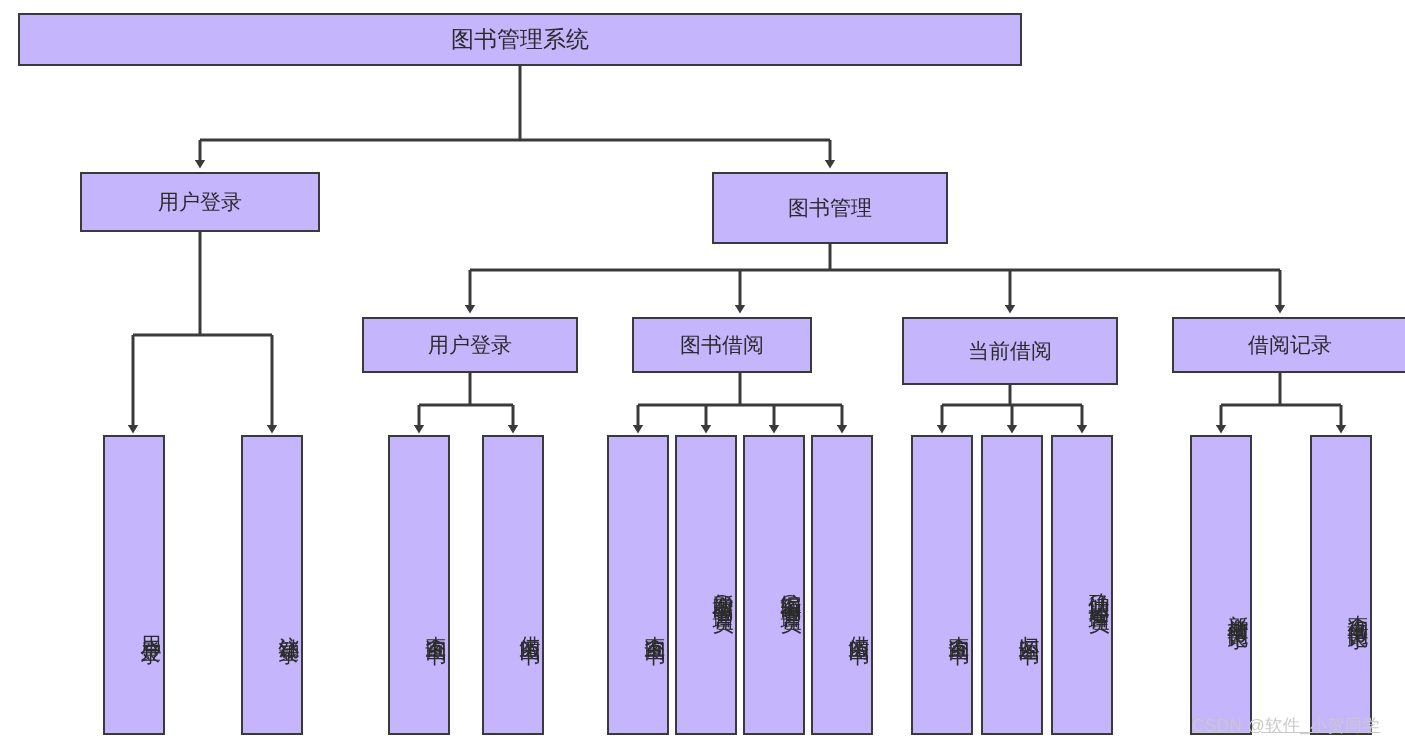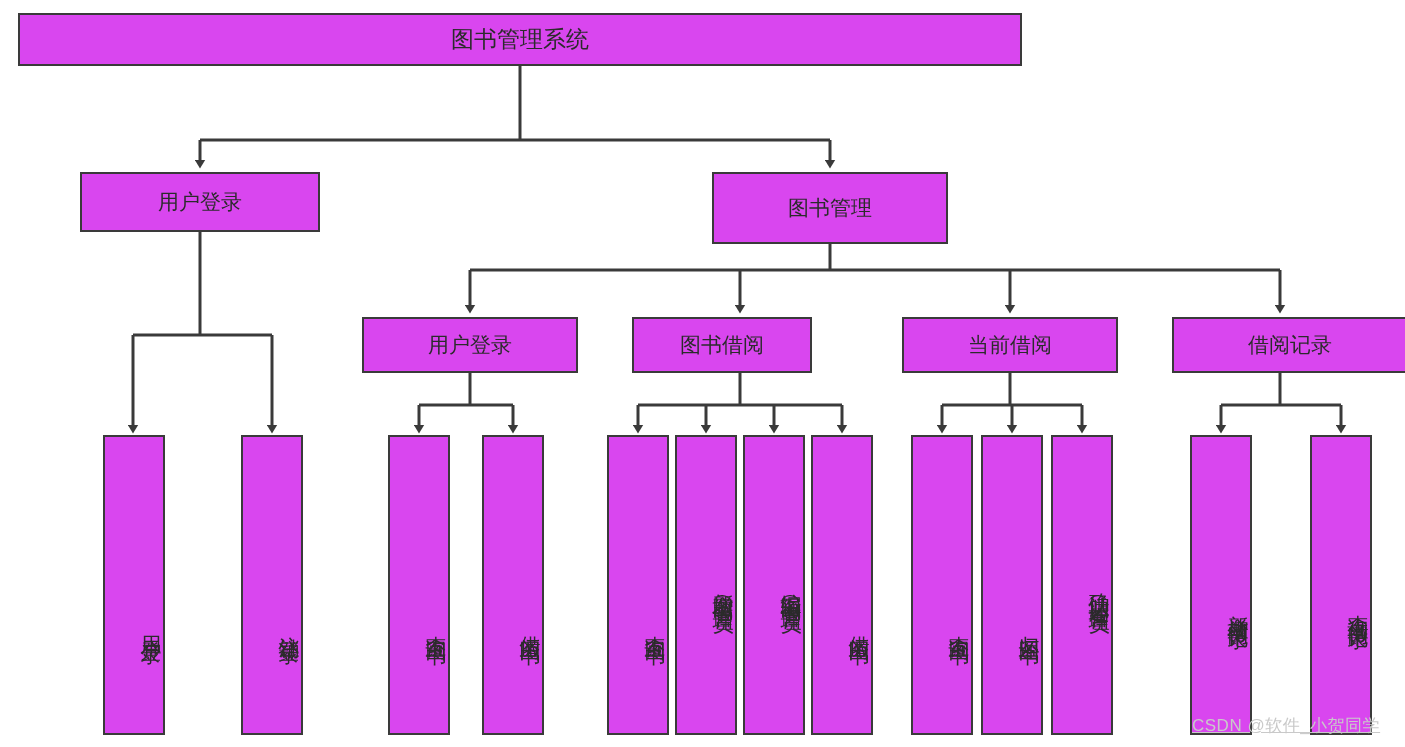--- a/index.html
+++ b/index.html
@@ -30,7 +30,7 @@
     position: absolute;
     box-sizing: border-box;
     border: 2px solid #3a3a3a;
-    background: #d946ef;
+    background: #c4b5fd;
     color: #2b2b2b;
     display: flex;
     align-items: center;

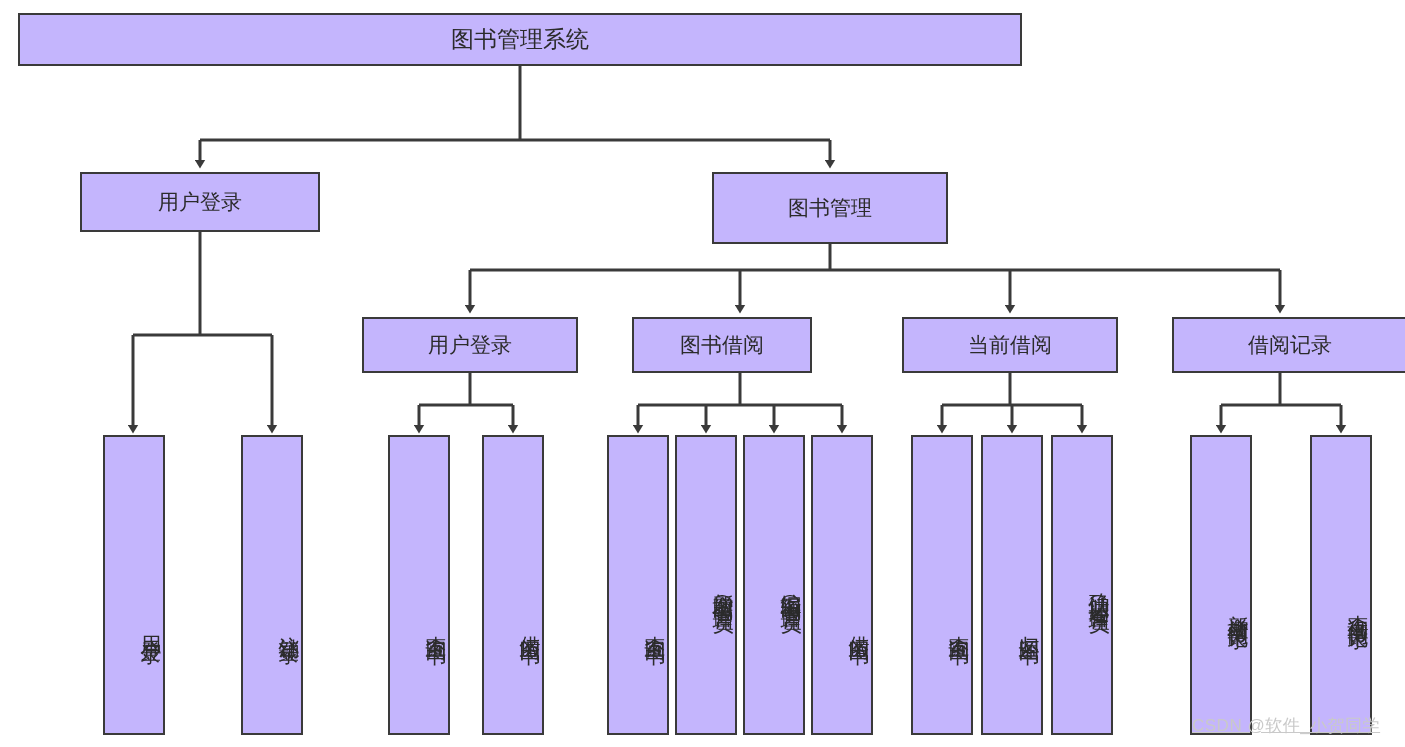--- a/index.html
+++ b/index.html
@@ -131,7 +131,7 @@
 
   <div class="node lvl3" style="left: 362px; top: 317px; width: 216px; height: 56px;">用户登录</div>
   <div class="node lvl3" style="left: 632px; top: 317px; width: 180px; height: 56px;">图书借阅</div>
-  <div class="node lvl3" style="left: 902px; top: 317px; width: 216px; height: 56px;">当前借阅</div>
+  <div class="node lvl3" style="left: 902px; top: 317px; width: 216px; height: 68px;">当前借阅</div>
   <div class="node lvl3" style="left: 1172px; top: 317px; width: 236px; height: 56px;">借阅记录</div>
 
   <div class="node leaf" style="left: 103px; top: 435px; width: 62px; height: 300px; padding-top: 80px;">

